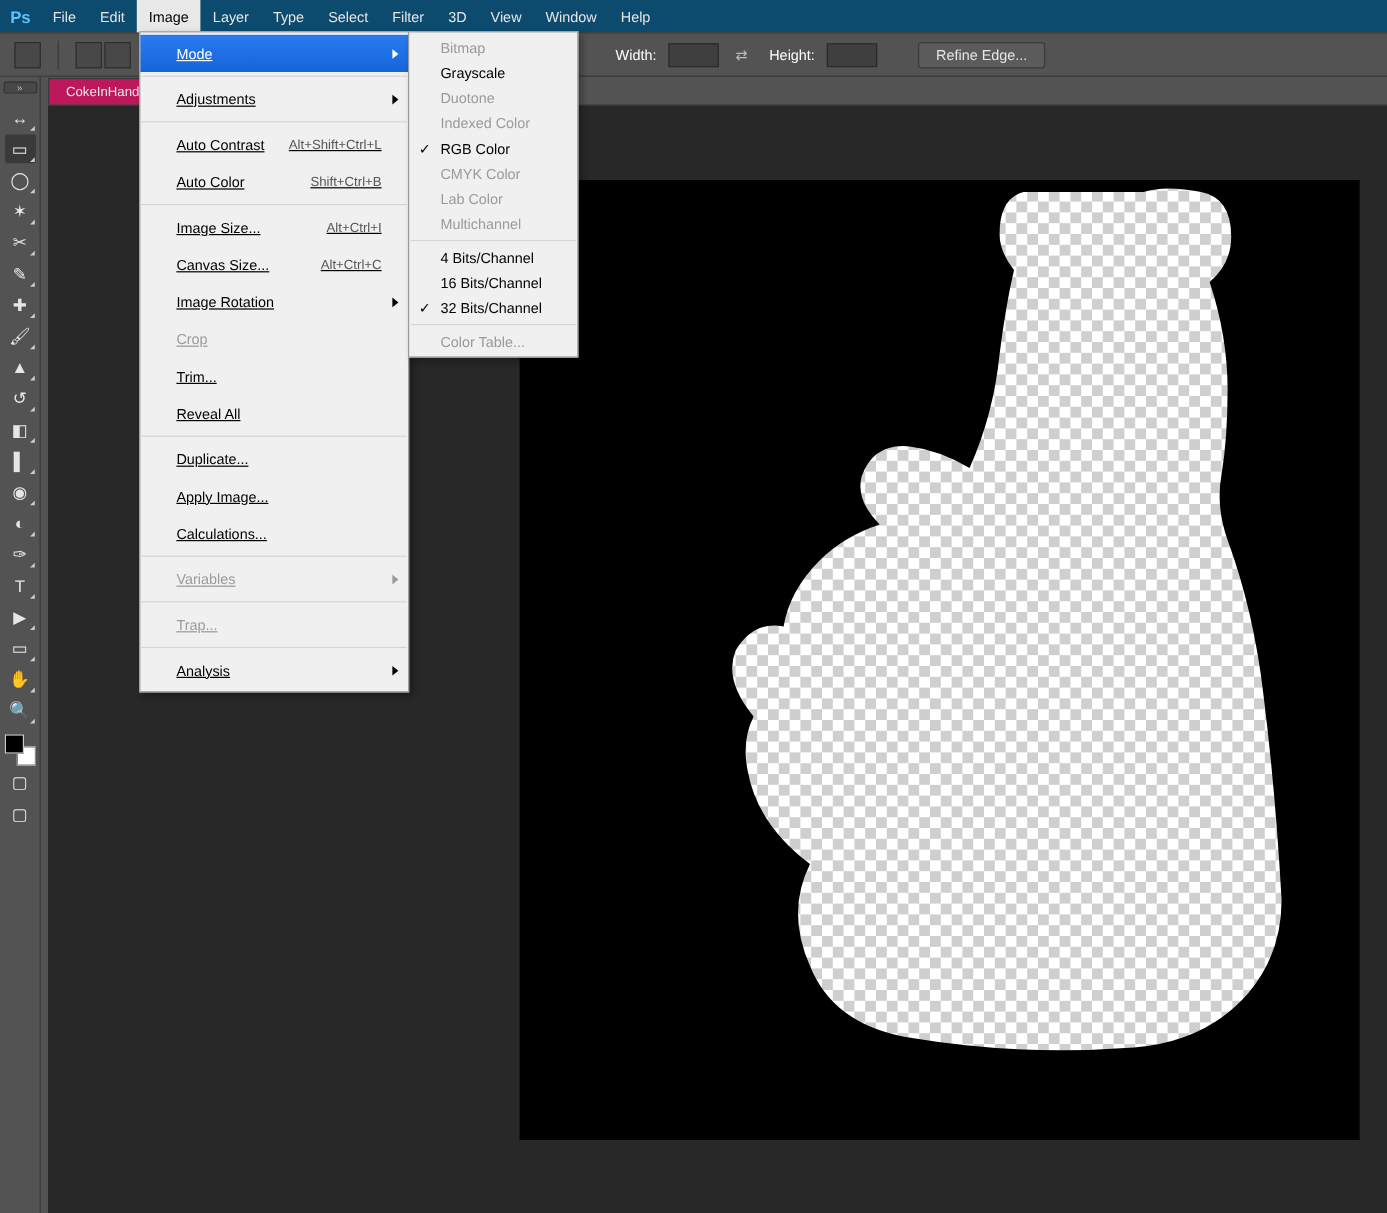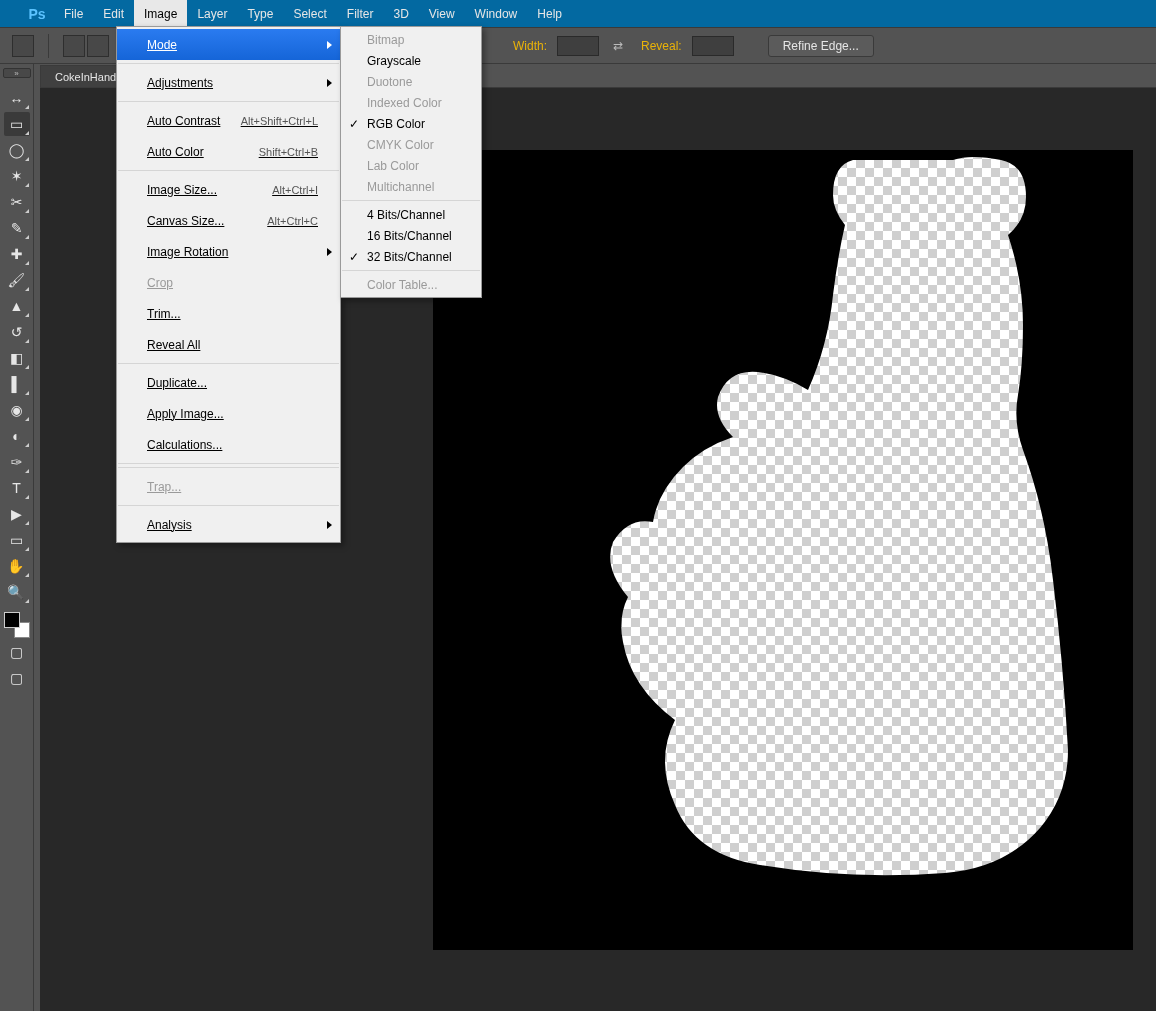--- a/index.html
+++ b/index.html
@@ -5,7 +5,7 @@
   * { box-sizing: border-box; margin: 0; padding: 0; user-select: none; }
   body { font-family: "Segoe UI", Tahoma, sans-serif; font-size: 12px; background: #535353; color: #e6e6e6; width: 1156px; height: 1011px; overflow: hidden; position: relative; }
 
-  .menubar { height: 27px; background: #0369a1; display: flex; align-items: center; padding-left: 20px; gap: 0; }
+  .menubar { height: 27px; background: #0c4a6e; display: flex; align-items: center; padding-left: 0; gap: 0; }
   .menubar .logo { width: 34px; height: 27px; display:flex; align-items:center; justify-content:center; font-weight:bold; font-size:14px; color:#5cc3ff; }
   .menubar .menu-item { padding: 0 10px; height: 27px; display: flex; align-items: center; cursor: default; color: #e6e6e6; }
   .menubar .menu-item.open { background: #e8e8e8; color: #000; }

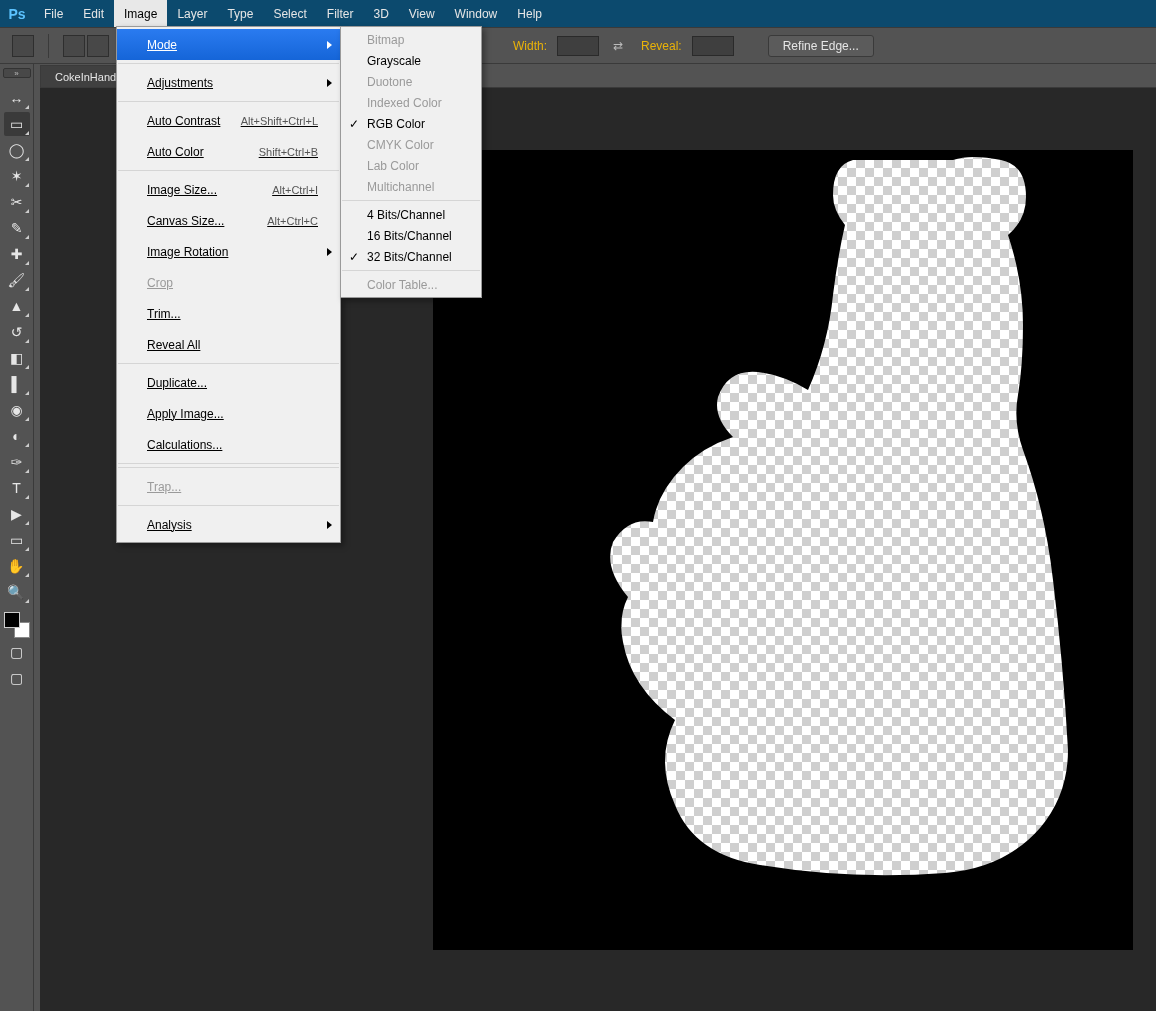--- a/index.html
+++ b/index.html
@@ -14,7 +14,7 @@
   .optionsbar .sq { width: 22px; height: 22px; border: 1px solid #2e2e2e; background: #484848; }
   .optionsbar .divider { width: 1px; height: 24px; background: #3a3a3a; margin: 0 4px; }
   .optionsbar .sqg { display:flex; gap: 2px; }
-  .optionsbar .lbl { color: #eab308; margin-left: 4px; }
+  .optionsbar .lbl { color: #ffffff; margin-left: 4px; }
   .optionsbar .inp { width: 42px; height: 20px; background: #3f3f3f; border: 1px solid #2a2a2a; }
   .optionsbar .swap { width: 18px; height: 18px; color:#bbb; display:flex; align-items:center; justify-content:center; }
   .refine { height: 22px; padding: 0 14px; background: #5b5b5b; border: 1px solid #3a3a3a; border-radius: 3px; color: #e6e6e6; display:flex; align-items:center; }

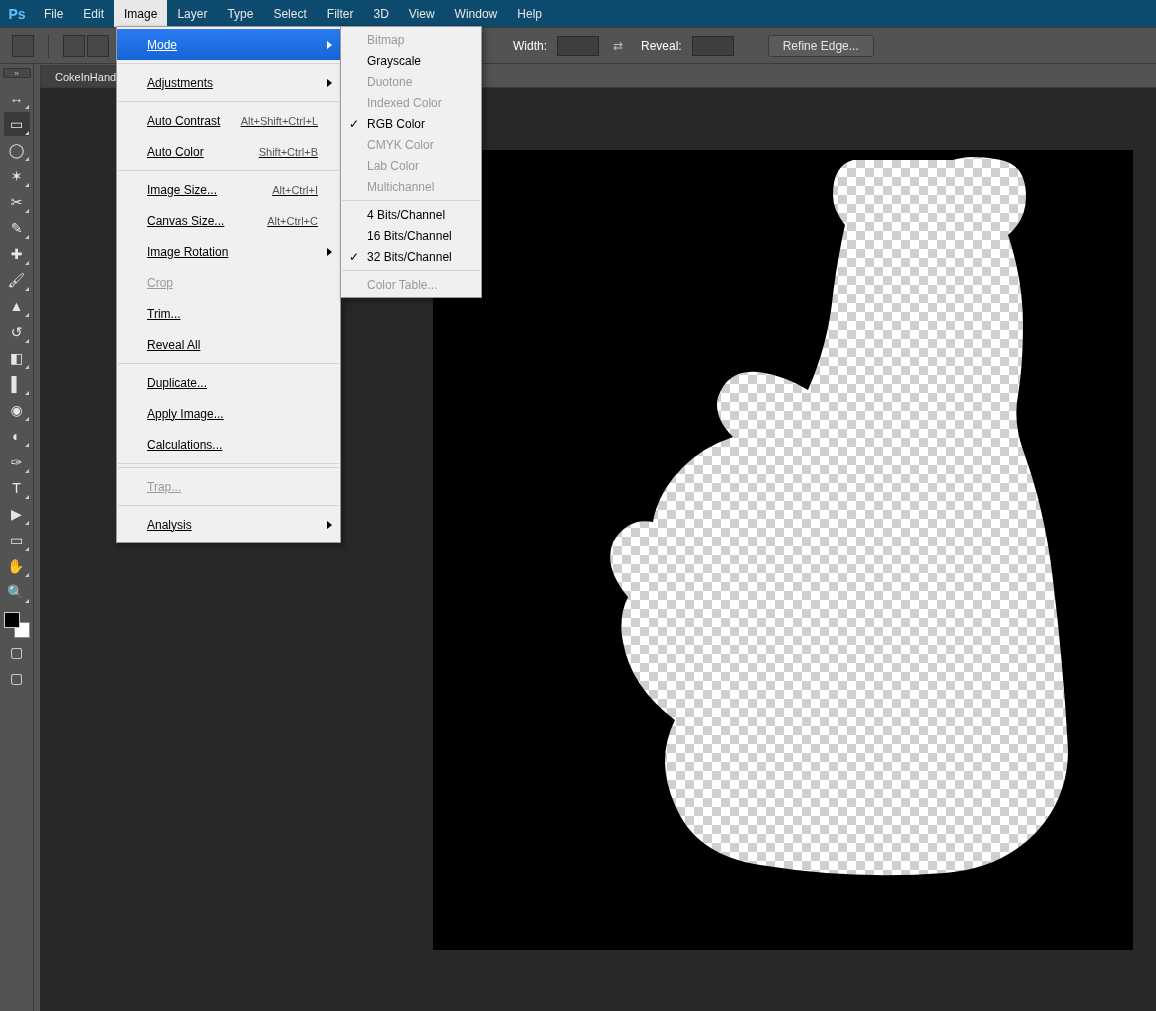--- a/index.html
+++ b/index.html
@@ -88,7 +88,7 @@
   <span class="lbl">Width:</span>
   <div class="inp"></div>
   <div class="swap">⇄</div>
-  <span class="lbl">Reveal:</span>
+  <span class="lbl">Height:</span>
   <div class="inp"></div>
   <div style="width:14px"></div>
   <div class="refine">Refine Edge...</div>

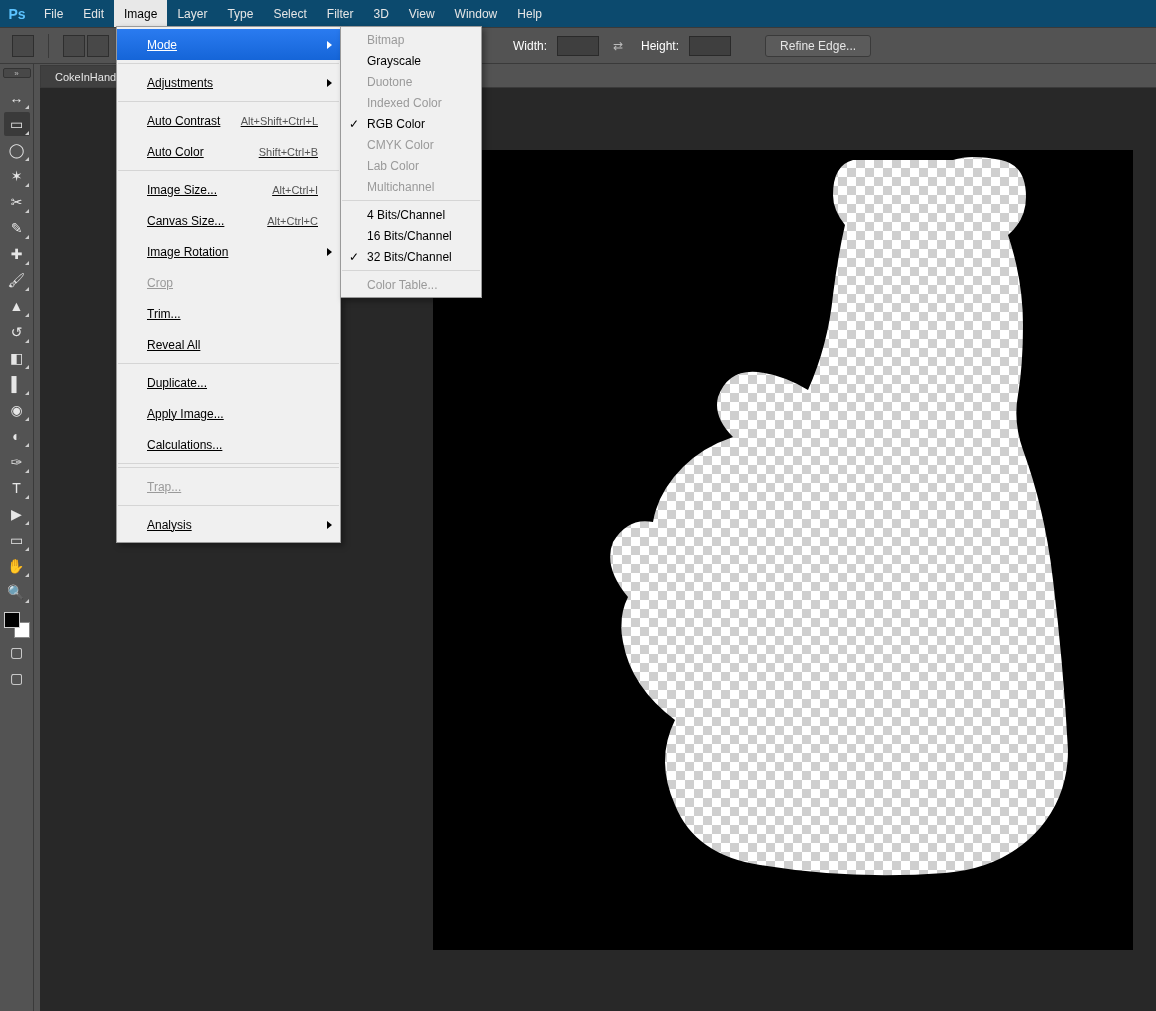--- a/index.html
+++ b/index.html
@@ -29,7 +29,7 @@
   .swatches .bg { width:16px; height:16px; background:#fff; border:1px solid #888; position:absolute; bottom:0; right:0; }
 
   .tabbar { position:absolute; left: 40px; top: 64px; right: 0; height: 24px; border-bottom: 1px solid #3a3a3a; display:flex; align-items:end;}
-  .tab { height: 22px; padding: 0 14px; background: #404040; border: 1px solid #3a3a3a; border-bottom: none; color: #e6e6e6; display:flex; align-items:center; font-size:11px;}
+  .tab { height: 22px; padding: 0 14px; background: #be185d; border: 1px solid #3a3a3a; border-bottom: none; color: #e6e6e6; display:flex; align-items:center; font-size:11px;}
 
   .canvas-area { position:absolute; left: 40px; top: 88px; right: 0; bottom: 0; background: #282828; display:flex; align-items:center; justify-content:center;}
   .canvas { width: 700px; height: 800px; background:#000; position:relative; margin-left: 370px; }

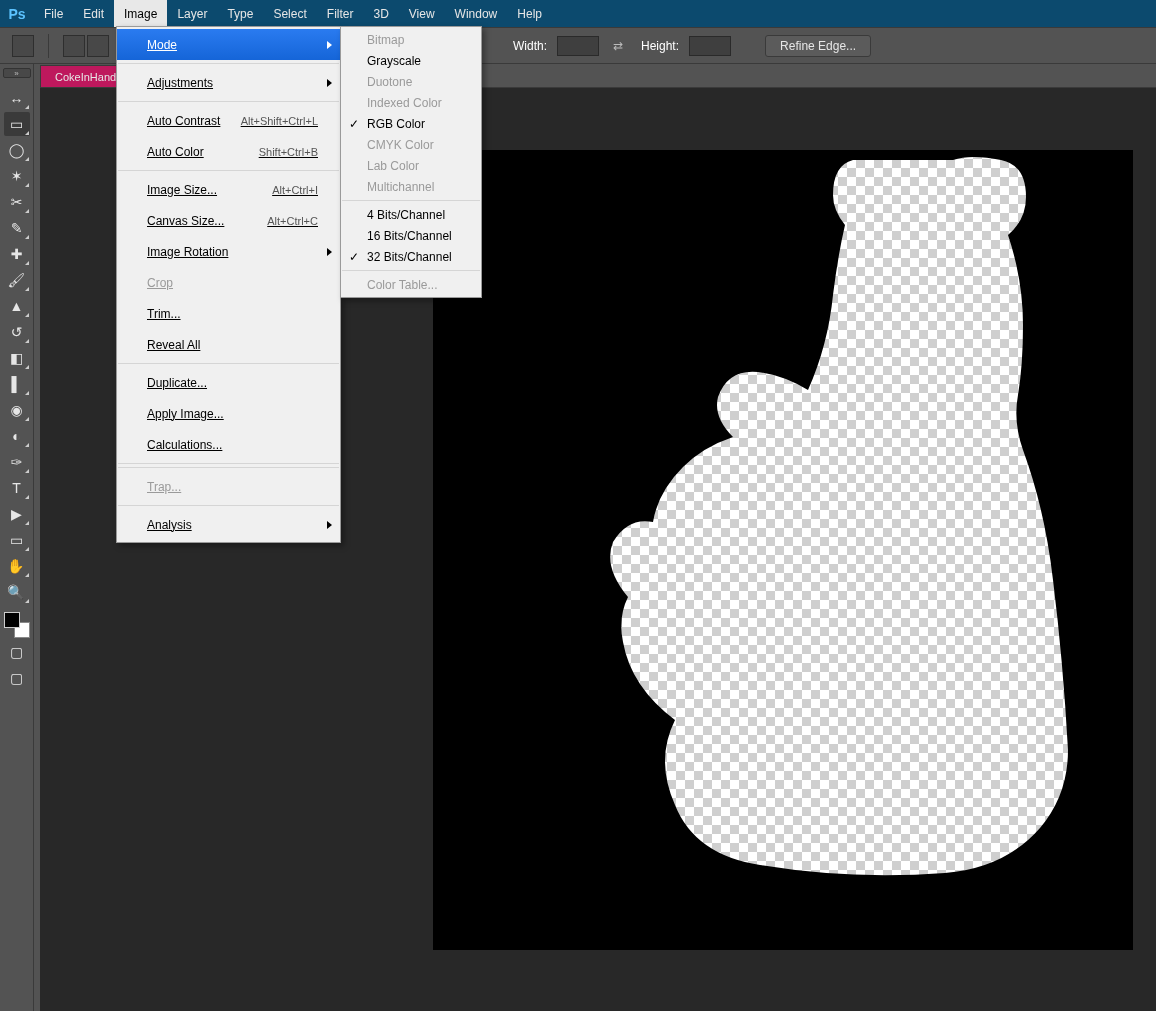--- a/index.html
+++ b/index.html
@@ -261,6 +261,10 @@
       <span class="label">Calculations...</span>
     </div>
     <div class="sep"></div>
+    <div class="row disabled">
+      <span class="label">Variables</span>
+      <span class="arrow"></span>
+    </div>
     <div class="sep"></div>
     <div class="row disabled">
       <span class="label">Trap...</span>

